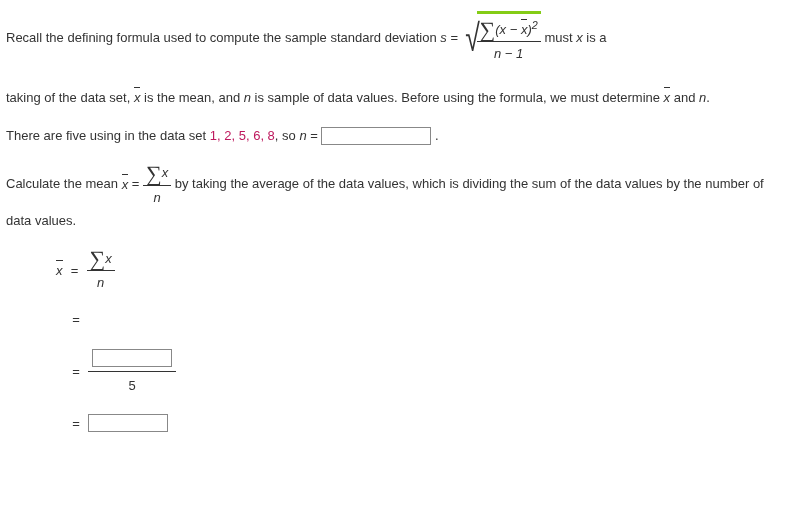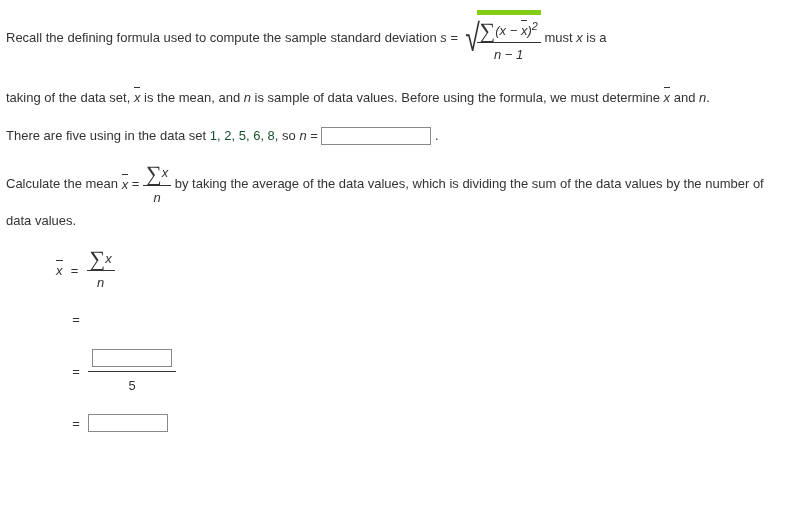--- a/index.html
+++ b/index.html
@@ -47,7 +47,7 @@
   }
   .sqrt-bar {
     display:inline-block;
-    border-top:5px solid #84cc16;
+    border-top:3px solid #84cc16;
     vertical-align: middle;
     padding-top:2px;
   }

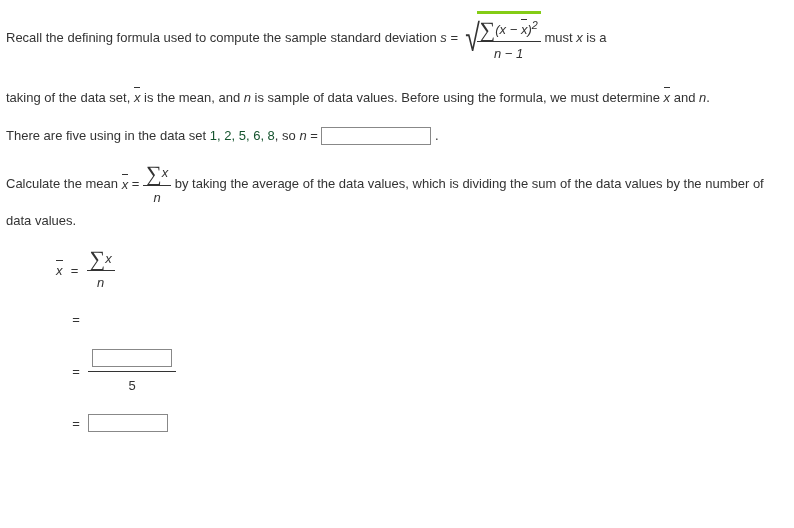--- a/index.html
+++ b/index.html
@@ -16,7 +16,7 @@
     margin-bottom: 14px;
   }
   .ital { font-style: italic; }
-  .red { color: #14532d; text-align: center; }
+  .red { color: #be185d; text-align: center; }
   .bar {
     display: inline-block;
     position: relative;

